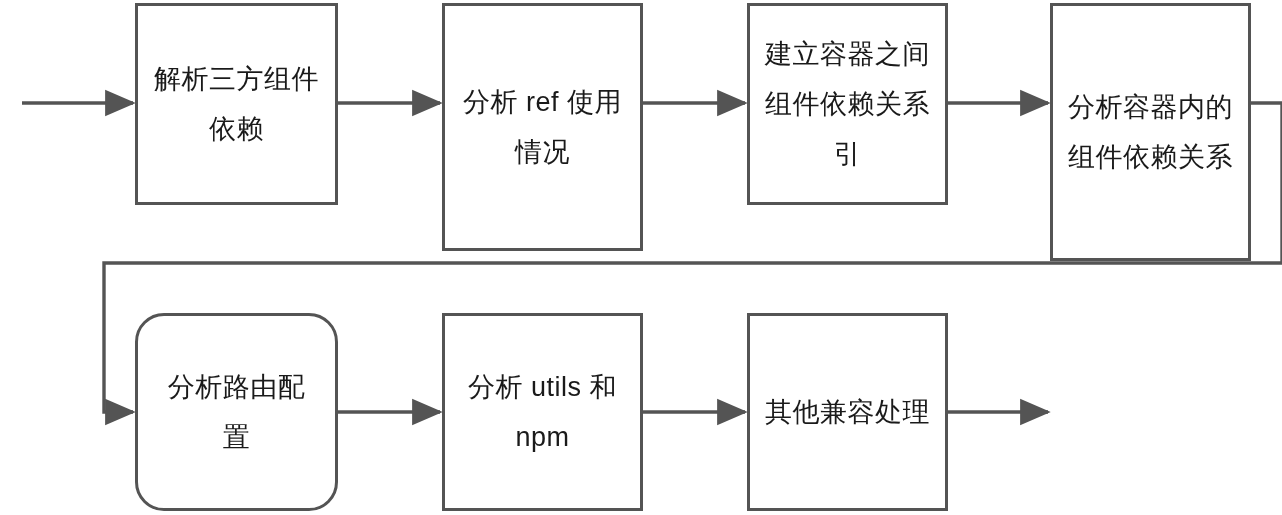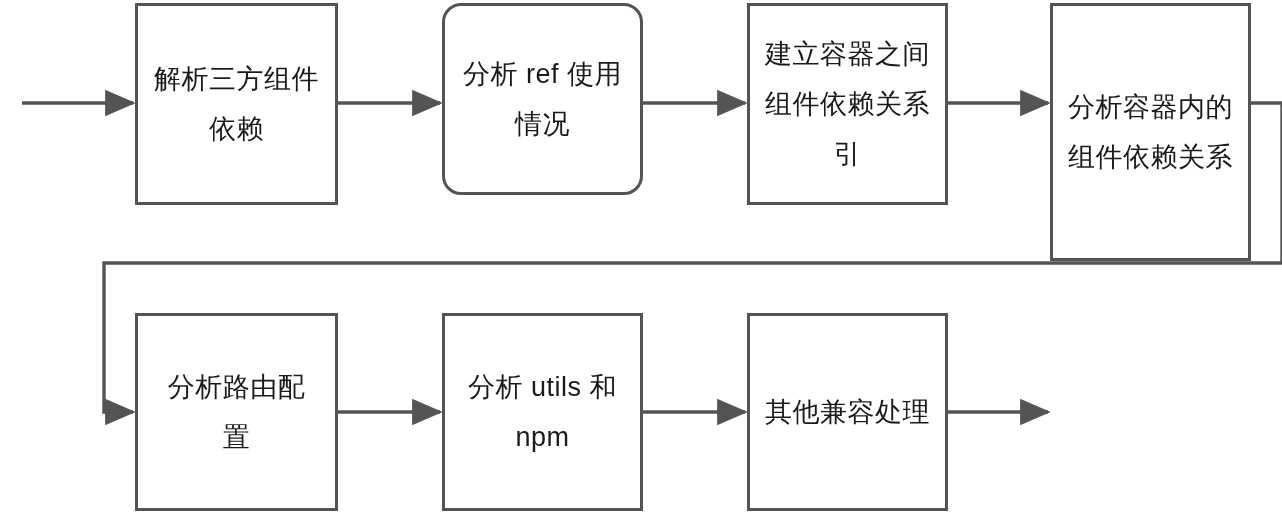--- a/index.html
+++ b/index.html
@@ -78,7 +78,7 @@
   <div class="node" style="left:123px; top:3px; width:203px; height:202px;">解析三方组件
 依赖</div>
 
-  <div class="node" style="left:430px; top:3px; width:201px; height:192px;border-radius:19px;">分析 ref 使用
+  <div class="node" style="left:430px; top:3px; width:201px; height:248px;">分析 ref 使用
 情况</div>
 
   <div class="node" style="left:735px; top:3px; width:201px; height:202px;">建立容器之间

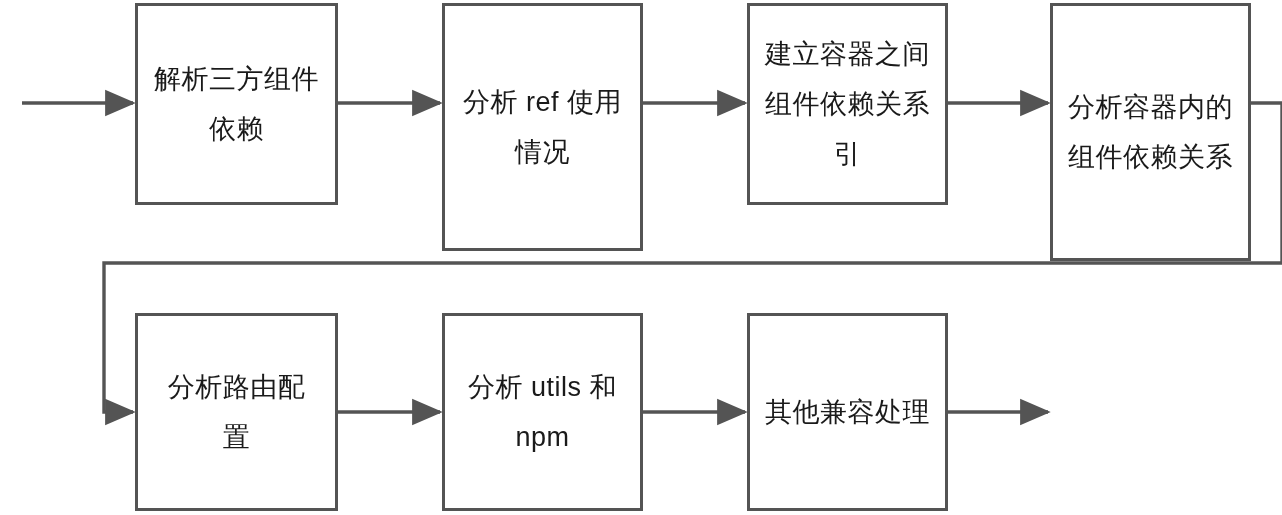--- a/index.html
+++ b/index.html
@@ -88,7 +88,7 @@
   <div class="node" style="left:1038px; top:3px; width:201px; height:258px;">分析容器内的
 组件依赖关系</div>
 
-  <div class="node" style="left:123px; top:313px; width:203px; height:198px;">分析路由配
+  <div class="node" style="left:123px; top:313px; width:203px; height:198px;border-radius:29px;">分析路由配
 置</div>
 
   <div class="node" style="left:430px; top:313px; width:201px; height:198px;">分析 utils 和

